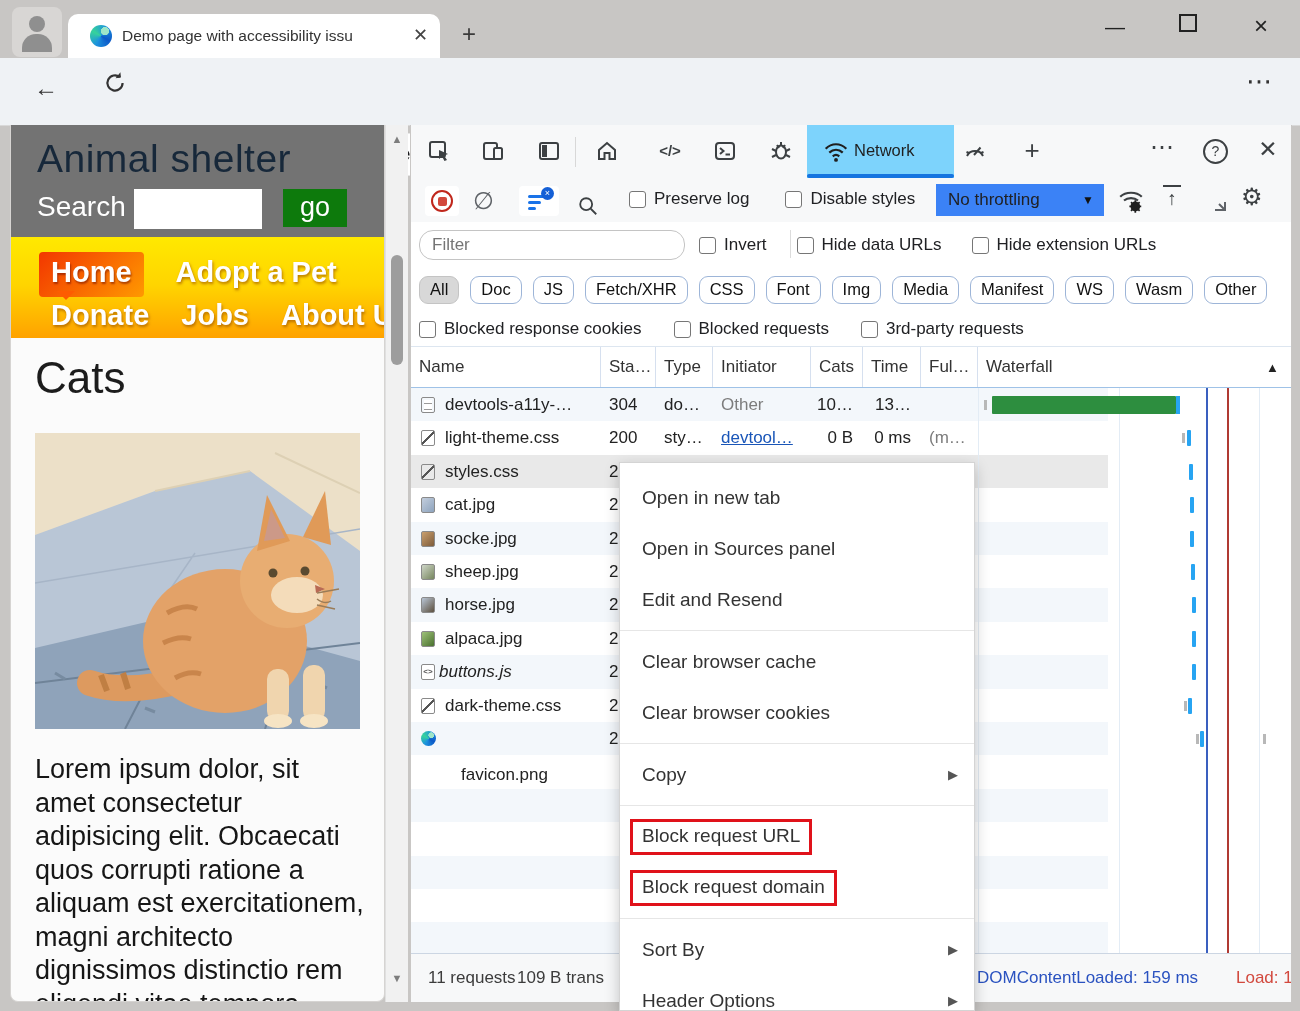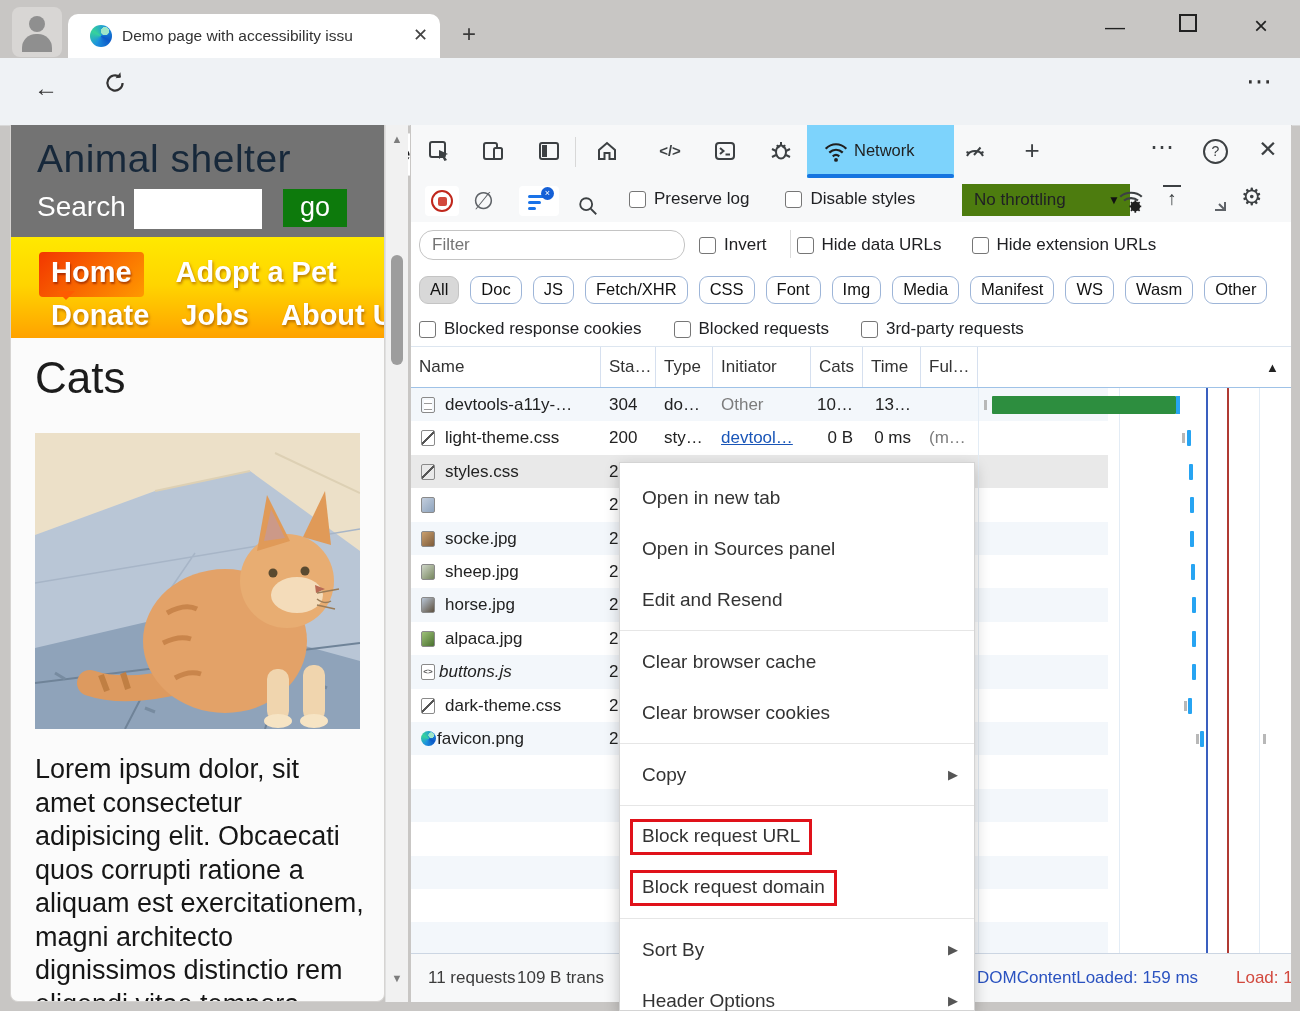--- a/index.html
+++ b/index.html
@@ -74,7 +74,7 @@
   .cb{display:flex;align-items:center;gap:8px;font-size:17px;color:#202124;white-space:nowrap}
   .cbbox{width:15px;height:15px;border:1.5px solid #767676;border-radius:3px;background:#fff;flex:0 0 auto}
   #cb-toolbar{position:absolute;left:218px;top:11px;display:flex;gap:36px}
-  #throttle{position:absolute;left:551px;top:6px;width:168px;height:32px;background:#4d7c0f;font-size:17px;color:#202124}
+  #throttle{position:absolute;left:525px;top:6px;width:168px;height:32px;background:#3b82f6;font-size:17px;color:#202124}
   #throttle .txt{position:absolute;left:12px;top:6px}
   #throttle .car{position:absolute;right:10px;top:9px;font-size:12px;color:#111}
   .dt-right-icon{position:absolute;top:8px;color:#3c4043}

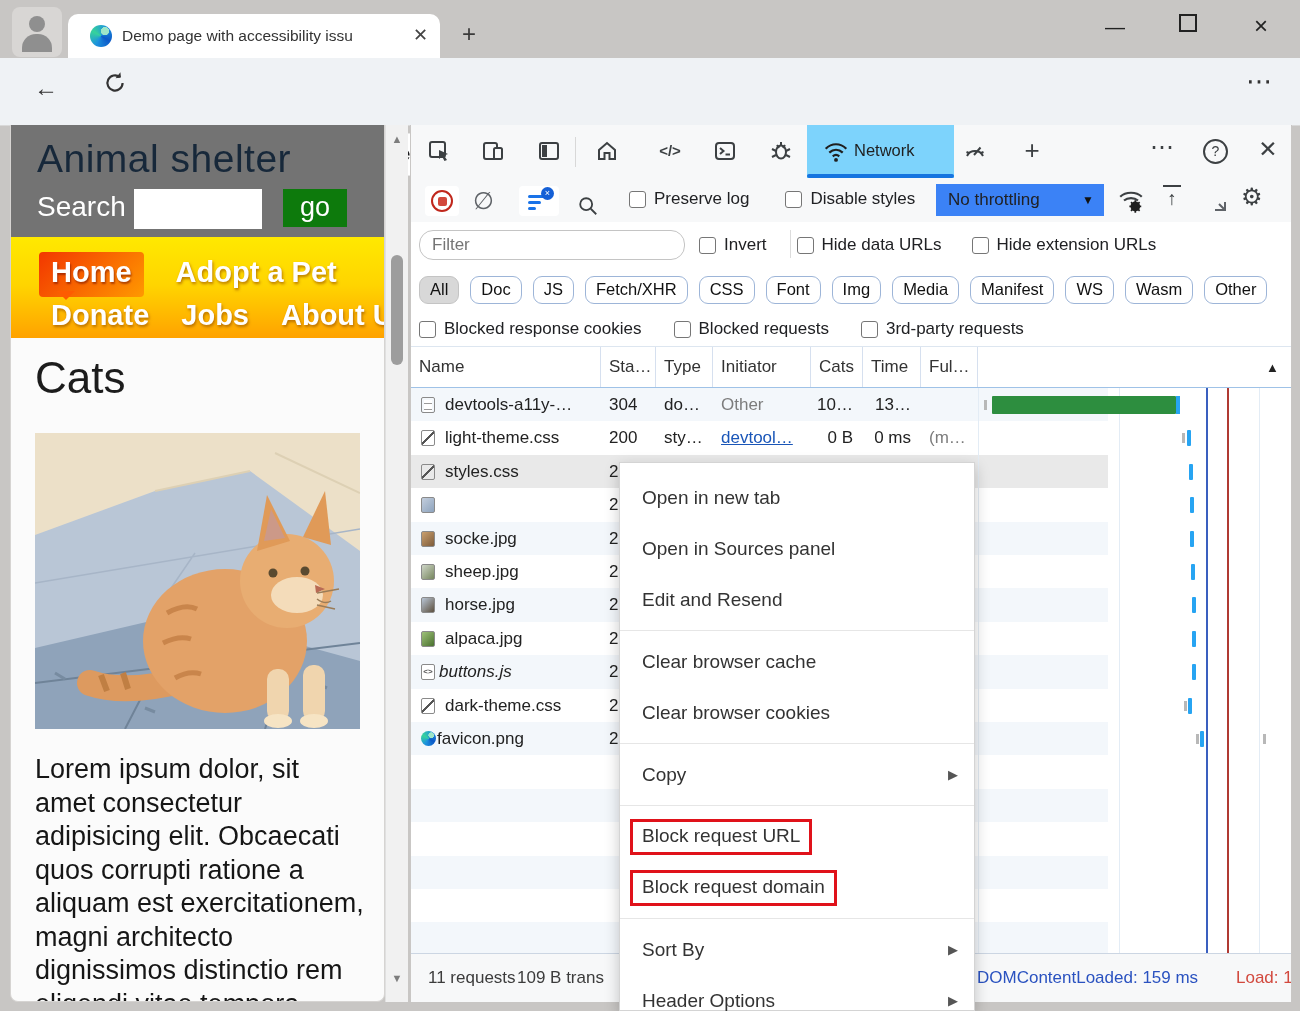--- a/index.html
+++ b/index.html
@@ -389,6 +389,7 @@
         <div class="hcell" style="left: 400px; width: 52px;">Cats</div>
         <div class="hcell" style="left: 452px; width: 58px;">Time</div>
         <div class="hcell" style="left: 510px; width: 57px;">Ful…</div>
+        <div class="hcell" style="left: 567px; width: 313px; border-right: none;">Waterfall</div>
       </div>
     <div id="rowswrap">
         <div class="nrow r-light" style="top: 0px;"></div>

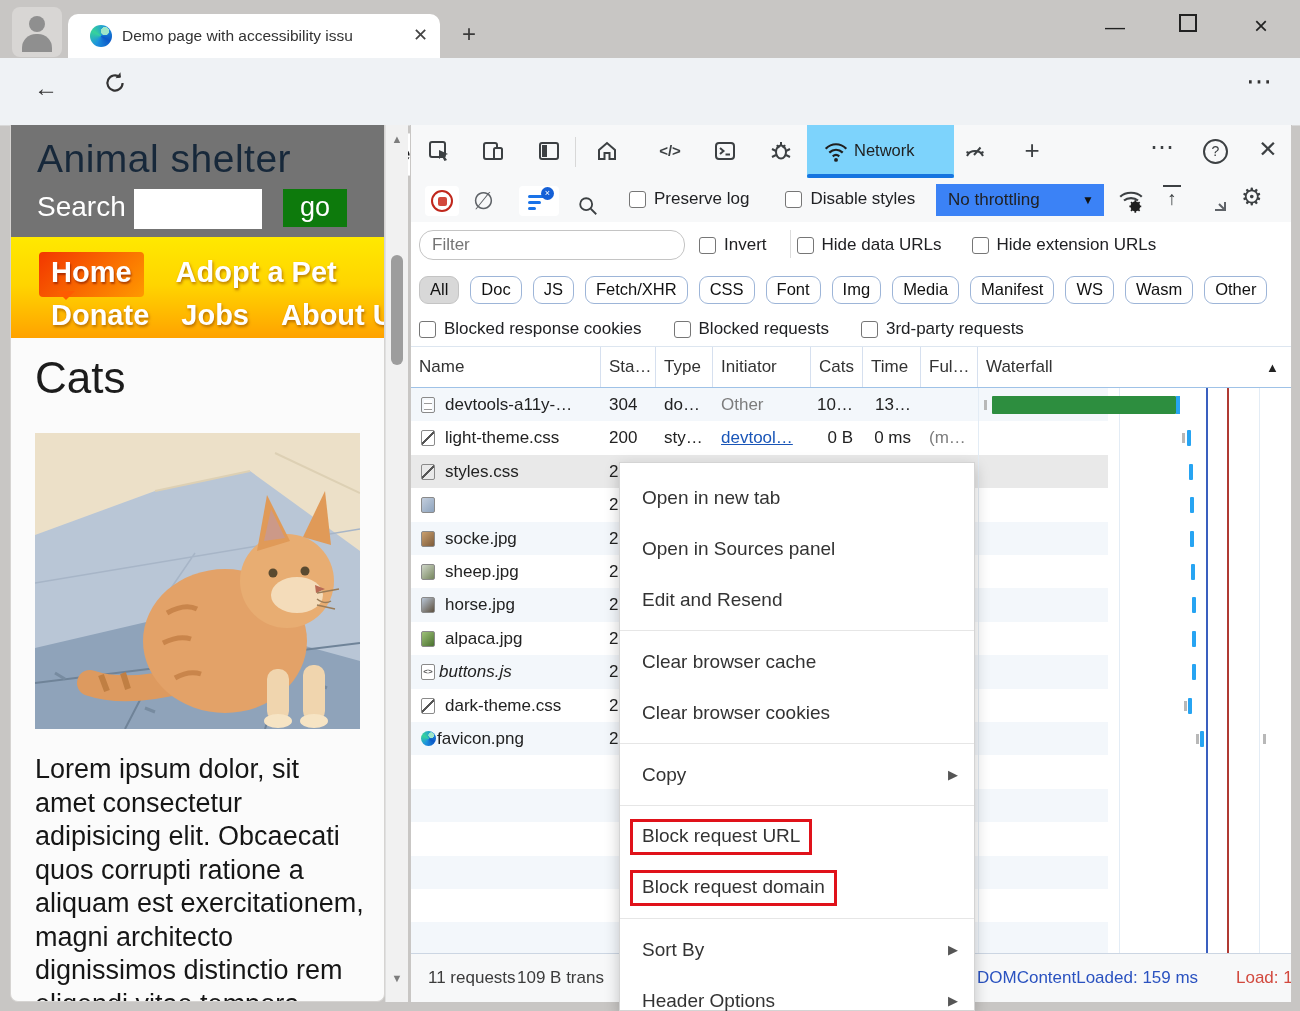--- a/index.html
+++ b/index.html
@@ -452,6 +452,7 @@
         </div>
         <div class="nrow" style="top: 100.2px; background: transparent;">
           <div class="fi fi-img" style="background: linear-gradient(135deg, rgb(195, 206, 221), rgb(141, 163, 189));"></div>
+          <div class="cell " style="left: 34px; width: 156px;">cat.jpg</div>
           <div class="cell " style="left: 198px; width: 47px;">200</div>
           <div class="cell " style="left: 253px; width: 49px;"></div>
           <div class="cell " style="left: 310px; width: 90px;"></div>

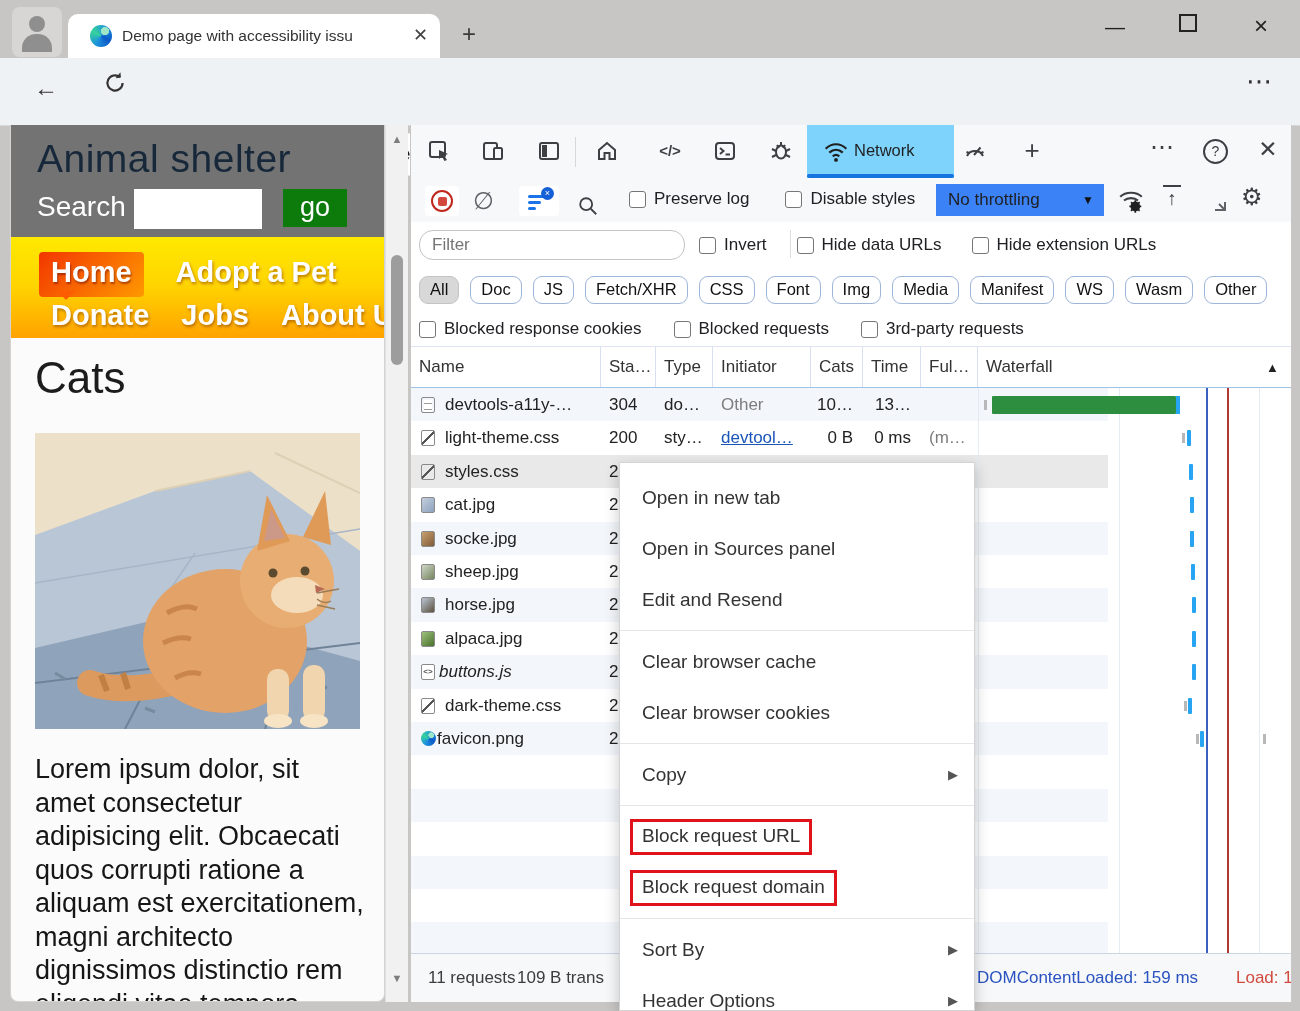--- a/index.html
+++ b/index.html
@@ -530,7 +530,7 @@
         </div>
         <div class="nrow" style="top: 334px; background: transparent;">
           <div class="fi fi-edge edge"></div>
-          <div class="cell " style="left: 26px; width: 156px;">favicon.png</div>
+          <div class="cell " style="left: 50px; width: 156px; margin-top: 36px;">favicon.png</div>
           <div class="cell " style="left: 198px; width: 47px;">200</div>
           <div class="cell " style="left: 253px; width: 49px;"></div>
           <div class="cell " style="left: 310px; width: 90px;"></div>

